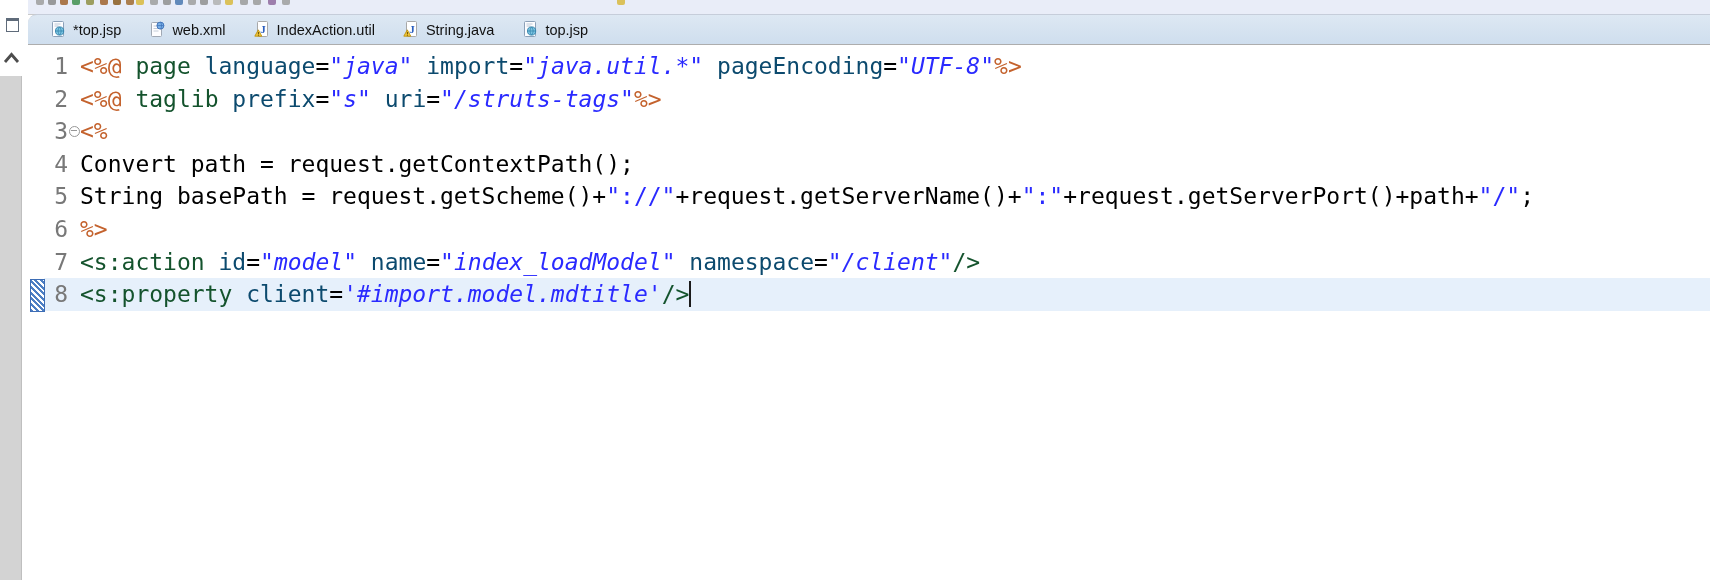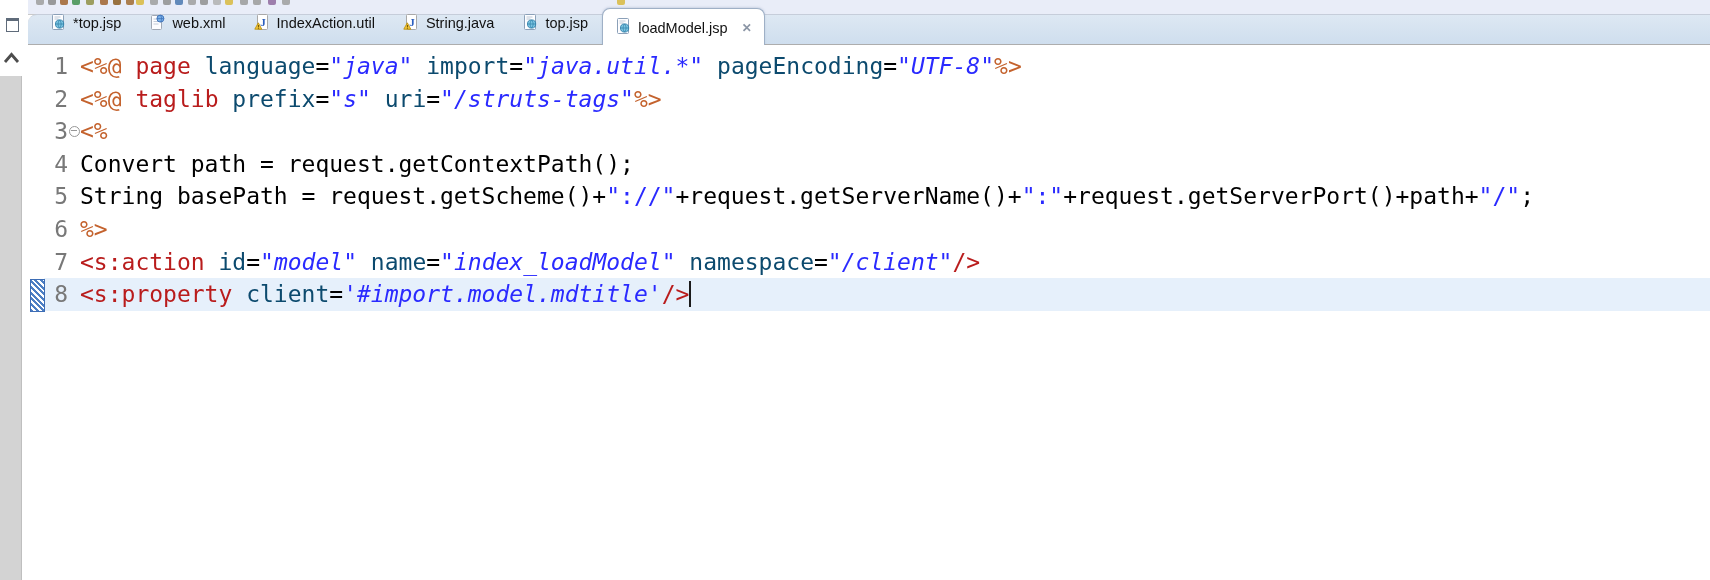--- a/index.html
+++ b/index.html
@@ -18,7 +18,7 @@
     background:linear-gradient(180deg,#dde8f3,#cfdeee);
     border-top:1px solid #c6cdda;border-bottom:1px solid #adadad;
     border-top-left-radius:9px;}
-  .tabs{position:absolute;left:8px;bottom:0;height:37px;display:flex;align-items:flex-start;}
+  .tabs{position:absolute;left:8px;bottom:0;height:37px;display:flex;align-items:flex-end;}
   .tab{display:flex;align-items:center;gap:7px;height:30px;padding:0 14px;
     font-size:14.5px;color:#111;white-space:nowrap;cursor:default;}
   .tab.active{height:37px;background:#ffffff;border:1px solid #9fb0c6;border-bottom:none;

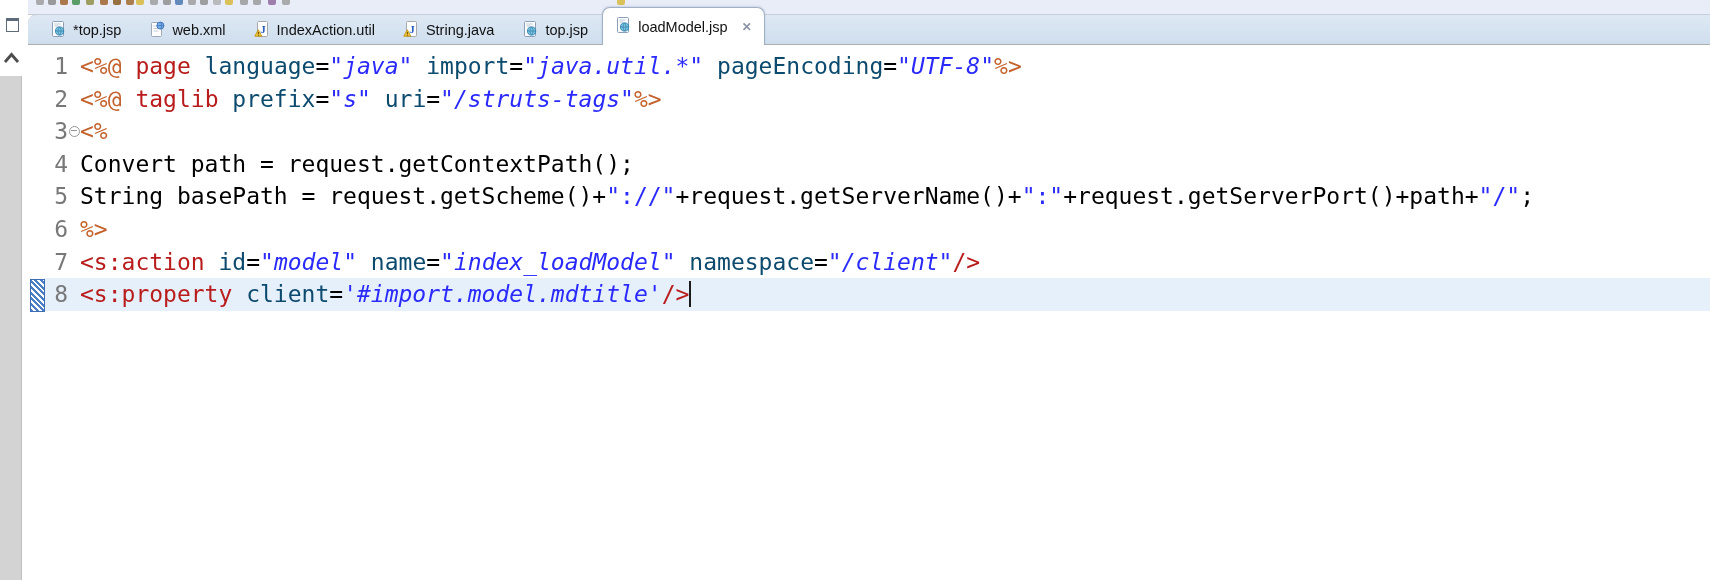--- a/index.html
+++ b/index.html
@@ -132,16 +132,6 @@
           </svg></span>
         <span class="tlabel">top.jsp</span>
       </div>
-      <div class="tab active">
-        <span class="ticon"><svg width="16" height="16" viewBox="0 0 16 16">
-            <rect x="2.5" y="0.5" width="11" height="15" rx="1" fill="#fdfdff" stroke="#8ba0b8"></rect>
-            <path d="M4.5 3h6M4.5 5h4" stroke="#bcc8d6" stroke-width="1"></path>
-            <circle cx="9.6" cy="10" r="4.1" fill="#7cc5e2" stroke="#2e7ea8" stroke-width="0.9"></circle>
-            <path d="M5.5 10h8.2M9.6 5.9c2 2.3 2 5.9 0 8.2M9.6 5.9c-2 2.3-2 5.9 0 8.2" stroke="#2e7ea8" fill="none" stroke-width="0.7"></path>
-          </svg></span>
-        <span class="tlabel">loadModel.jsp</span>
-        <span class="close">✕</span>
-      </div>
     </div>
 </div>
 

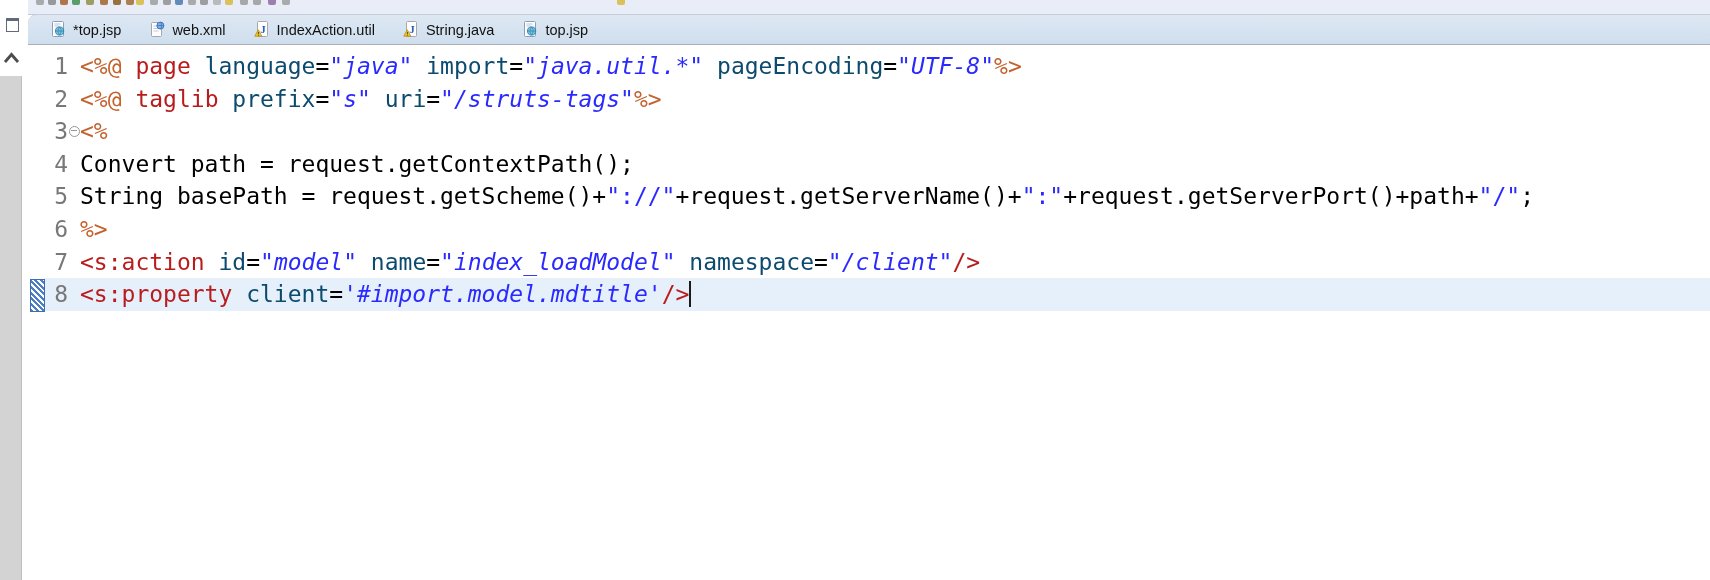--- a/index.html
+++ b/index.html
@@ -48,7 +48,7 @@
   .fold-circle:after{content:'';position:absolute;left:1.5px;right:1.5px;top:3.2px;height:1.2px;background:#979797;}
   .code{flex:1 1 auto;}
   .c-jspdelim{color:#c4622d;}
-  .c-tag{color:#b91c1c;}
+  .c-tag{color:#14532d;}
   .c-attr{color:#0c4a6e;}
   .c-aval{color:#2a2aff;font-style:italic;}
   .c-str{color:#2a2aff;}

